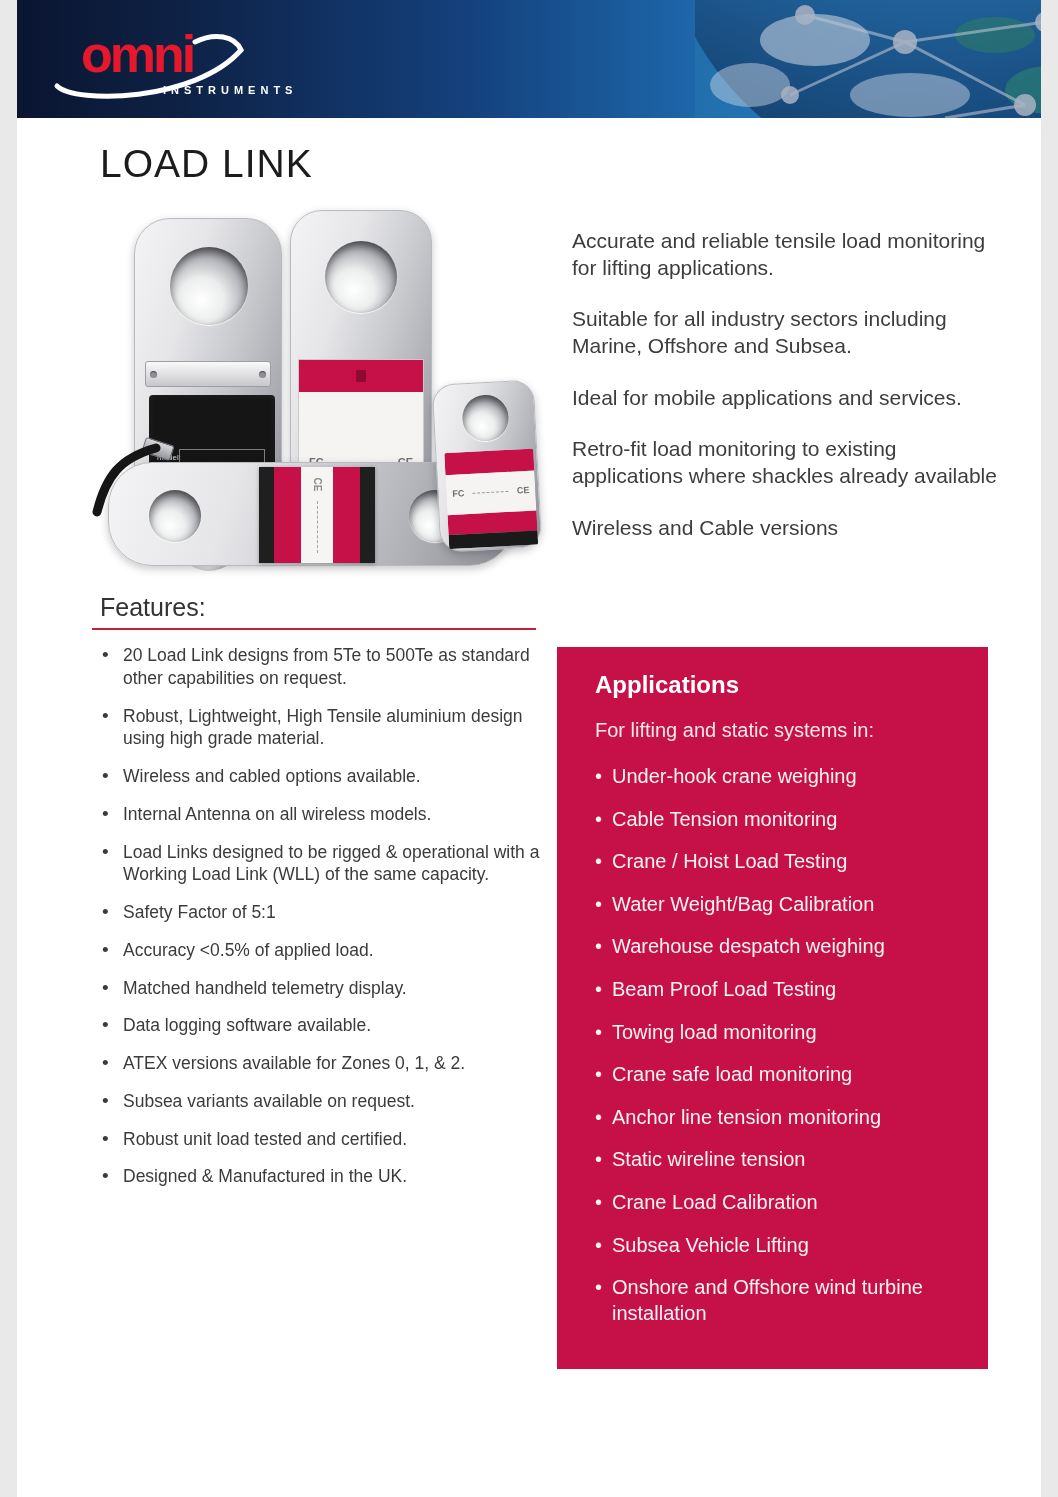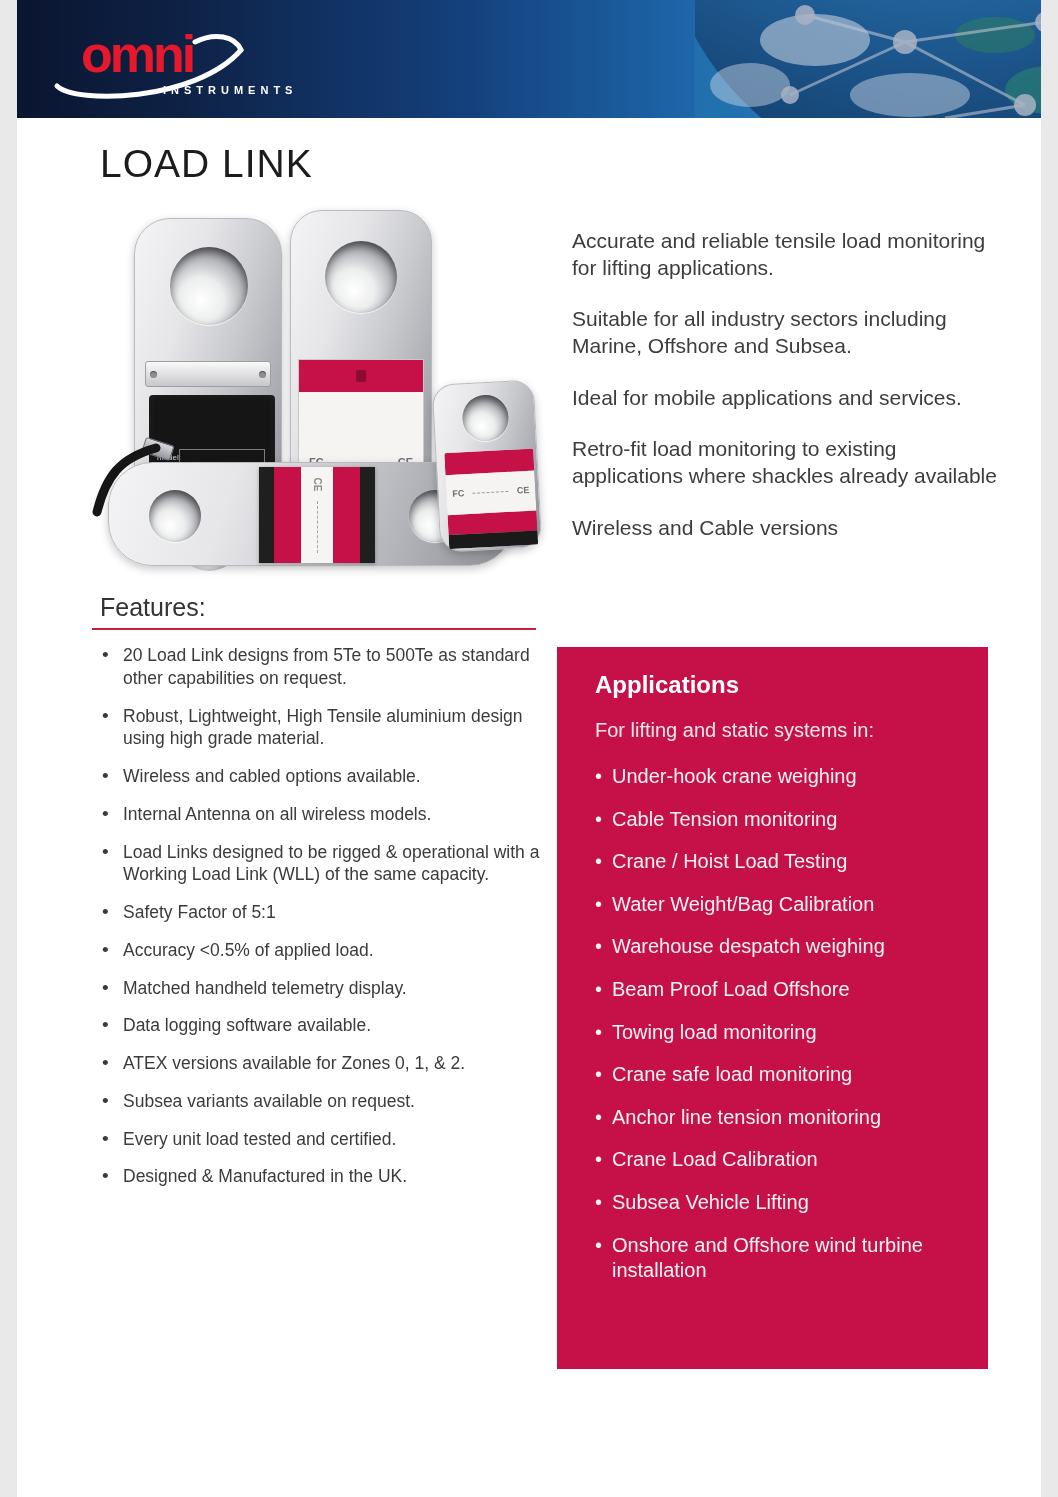--- a/index.html
+++ b/index.html
@@ -279,7 +279,7 @@
       <li>Crane / Hoist Load Testing</li>
       <li>Water Weight/Bag Calibration</li>
       <li>Warehouse despatch weighing</li>
-      <li>Beam Proof Load Offshore</li>
+      <li>Beam Proof Load Testing</li>
       <li>Towing load monitoring</li>
       <li>Crane safe load monitoring</li>
       <li>Anchor line tension monitoring</li>

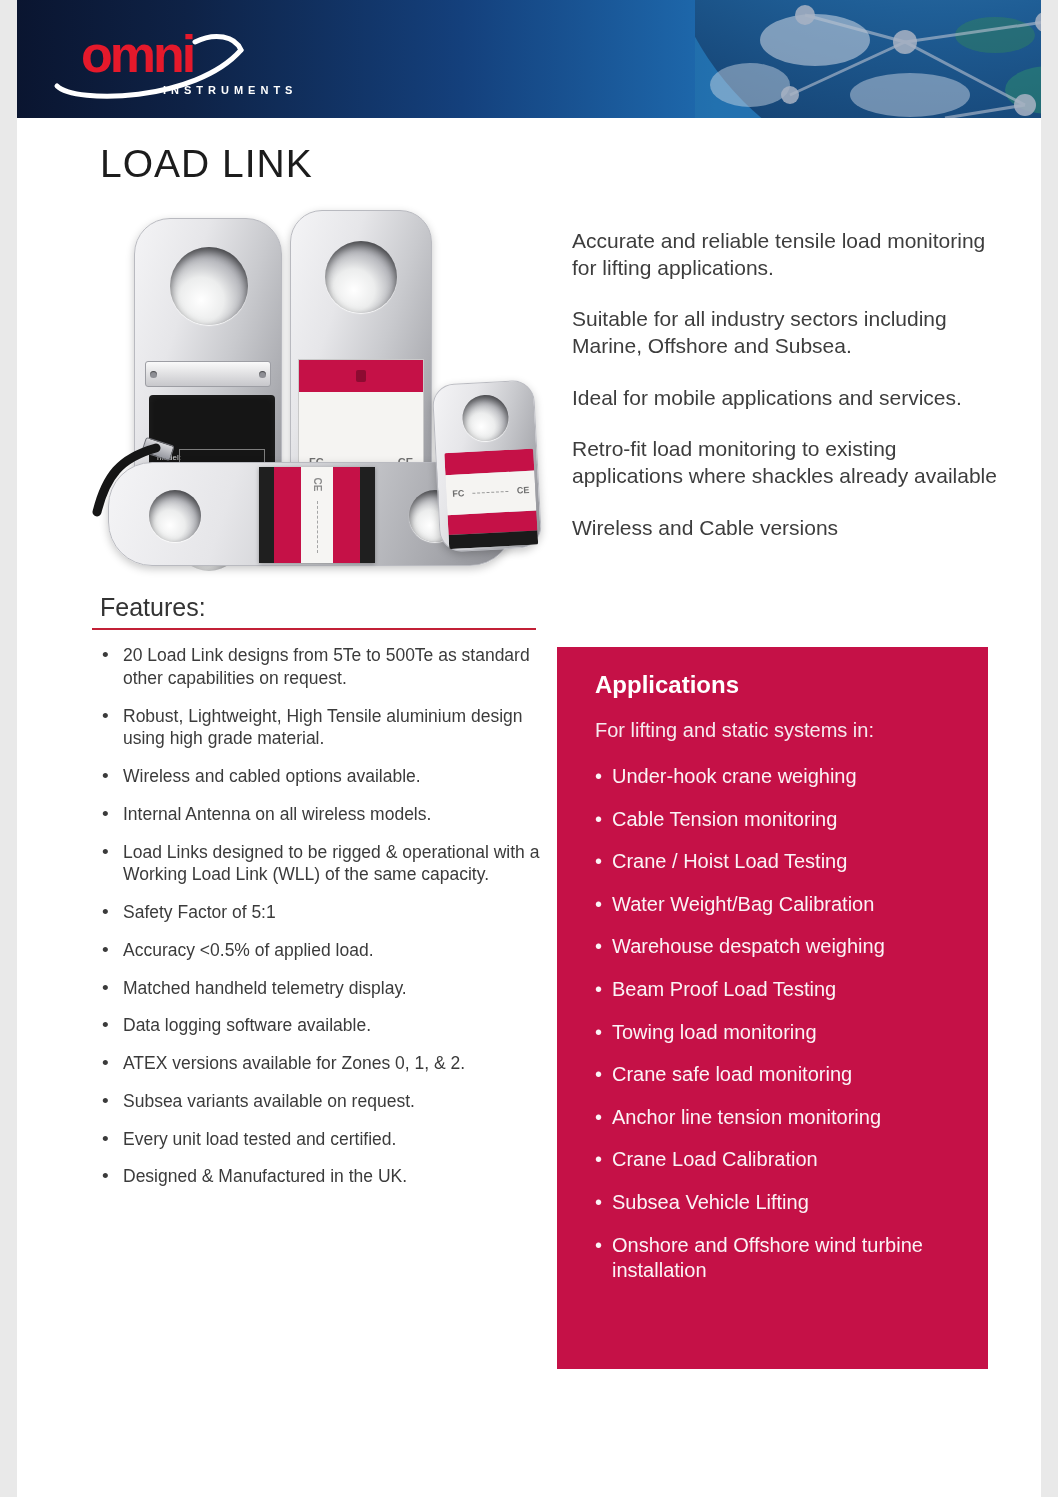--- a/index.html
+++ b/index.html
@@ -266,7 +266,7 @@
     <li>Data logging software available.</li>
     <li>ATEX versions available for Zones 0, 1, &amp; 2.</li>
     <li>Subsea variants available on request.</li>
-    <li>Every unit load tested and certified.</li>
+    <li>Robust unit load tested and certified.</li>
     <li>Designed &amp; Manufactured in the UK.</li>
   </ul>
 

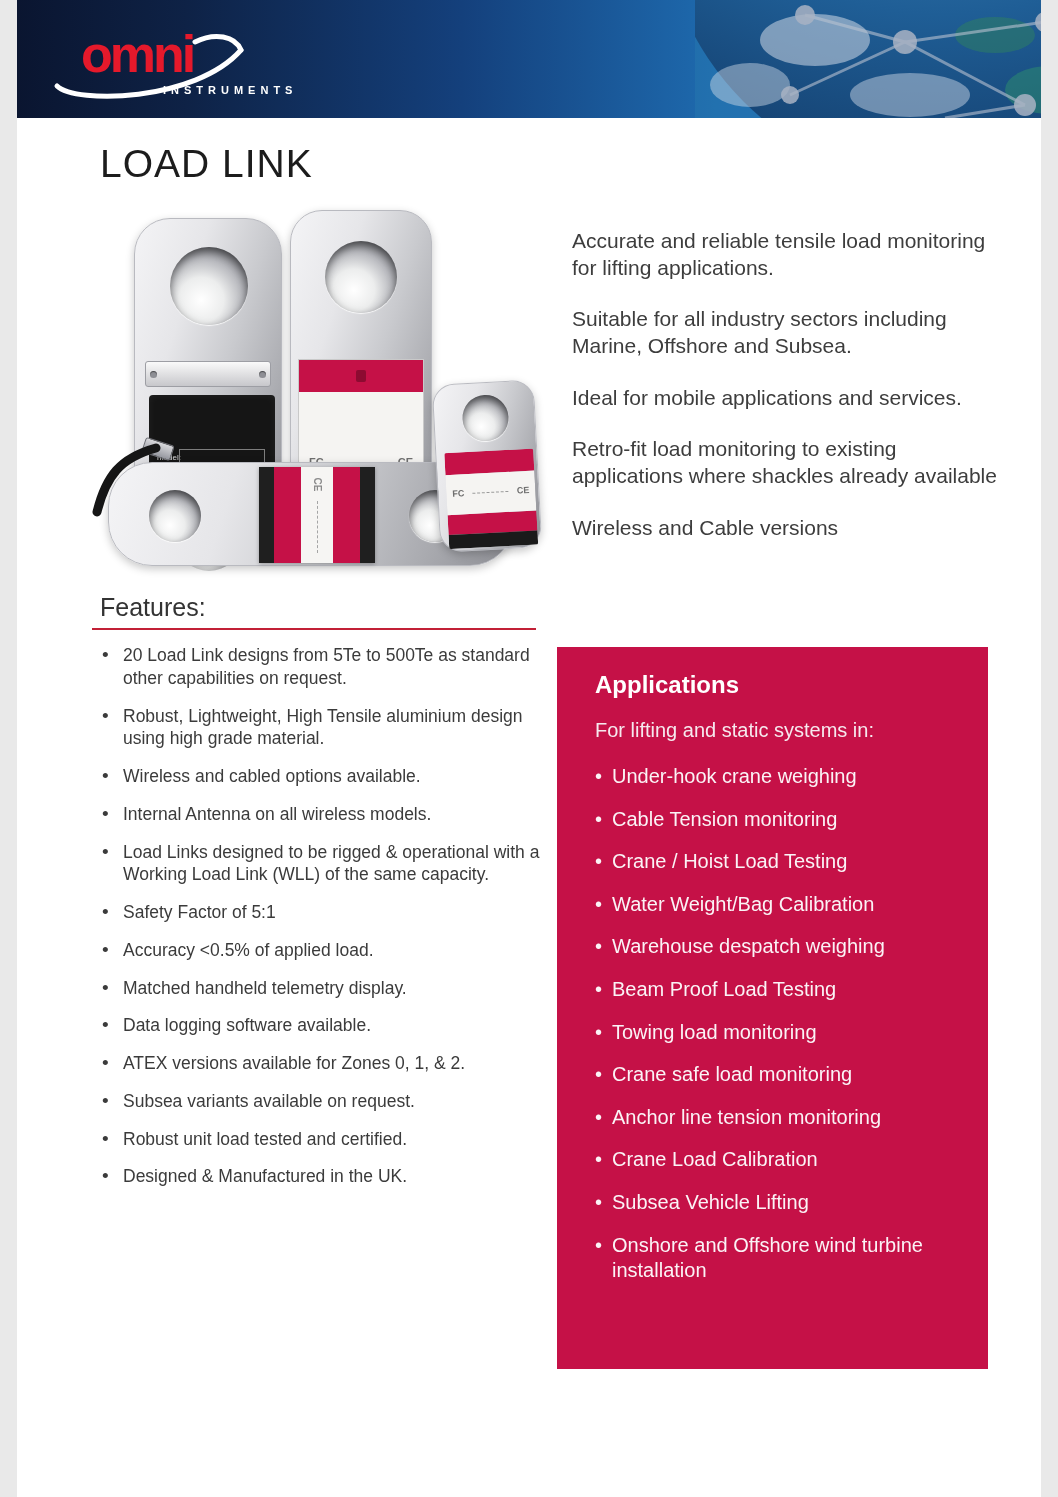--- a/index.html
+++ b/index.html
@@ -283,6 +283,7 @@
       <li>Towing load monitoring</li>
       <li>Crane safe load monitoring</li>
       <li>Anchor line tension monitoring</li>
+      <li>Static wireline tension</li>
       <li>Crane Load Calibration</li>
       <li>Subsea Vehicle Lifting</li>
       <li>Onshore and Offshore wind turbine installation</li>

